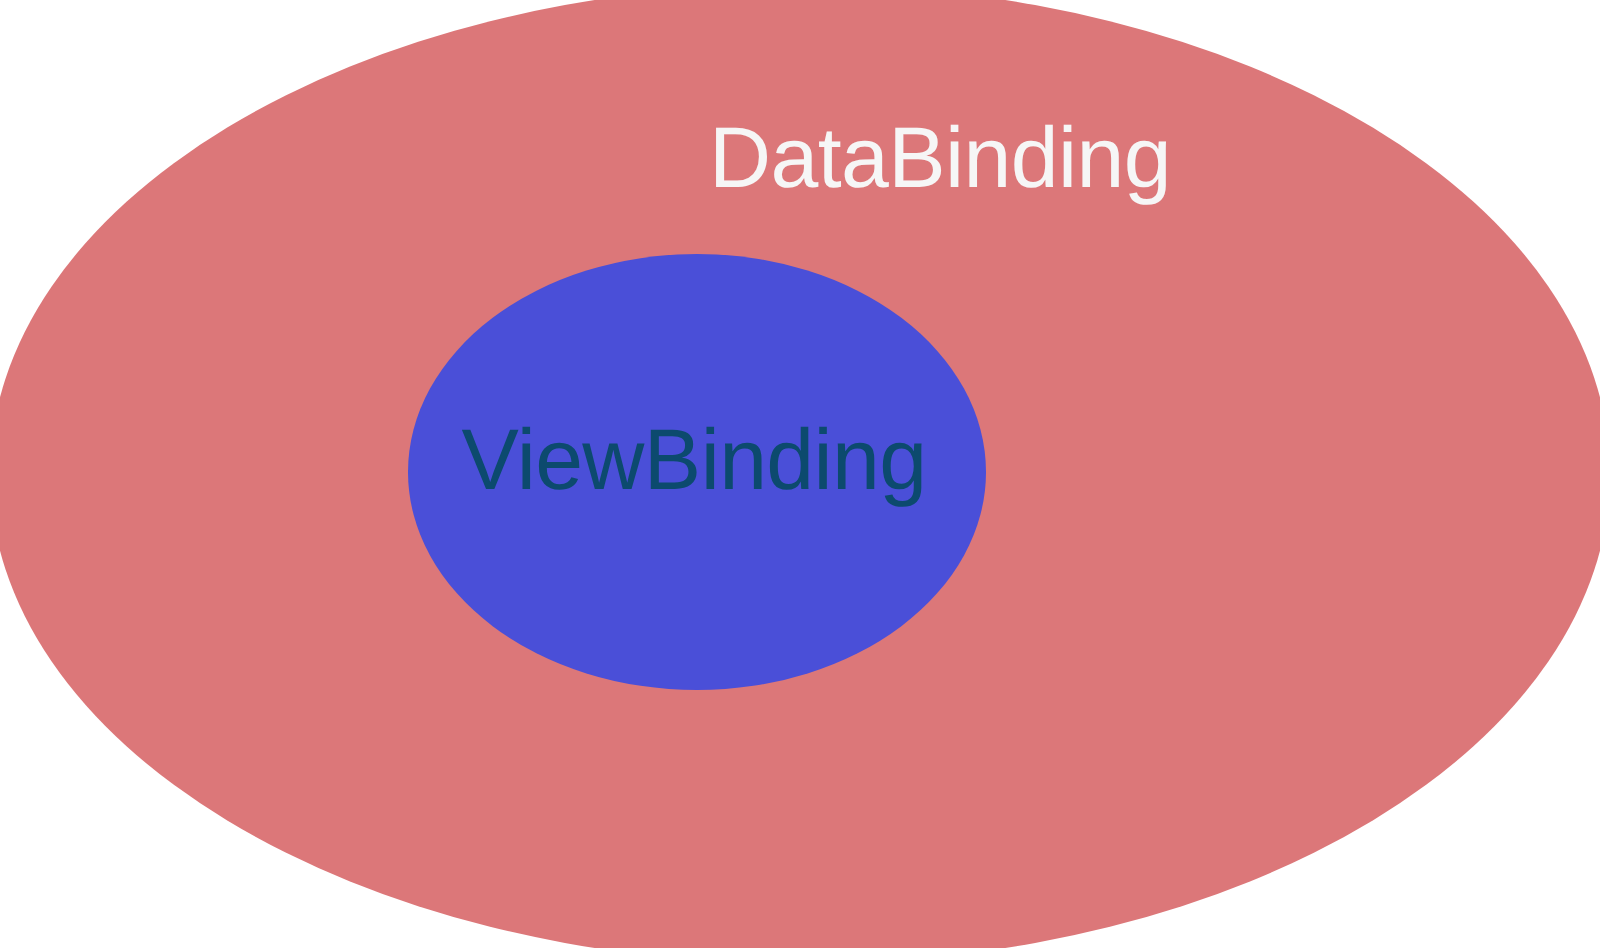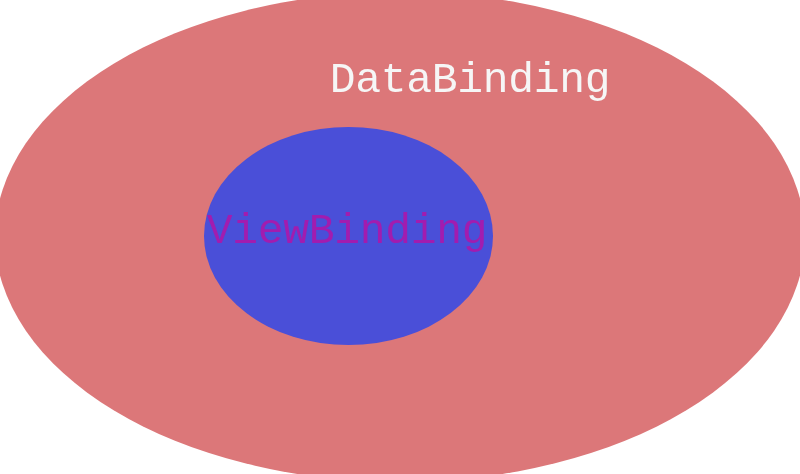--- a/index.html
+++ b/index.html
@@ -13,7 +13,7 @@
     height: 474px;
     overflow: hidden;
     background: #ffffff;
-    font-family: Liberation Mono, monospace;
+    font-family: Liberation Sans, sans-serif;
   }
   .ellipse {
     position: absolute;

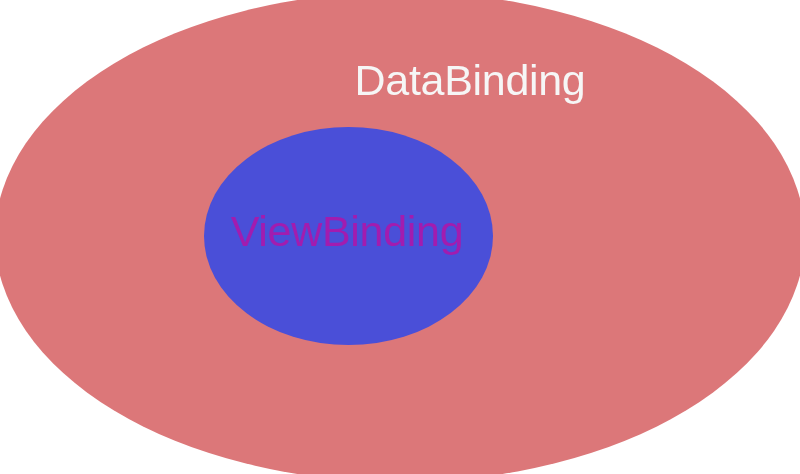--- a/index.html
+++ b/index.html
@@ -59,7 +59,7 @@
 
   <div class="set-label outer-label" style="color: rgb(246, 246, 246);">DataBinding</div>
 
-  <div class="set-label inner-label" style="color: #a21caf;">ViewBinding</div>
+  <div class="set-label inner-label" style="color: #0c4a6e;">ViewBinding</div>
 </div>
 
 </body></html>

